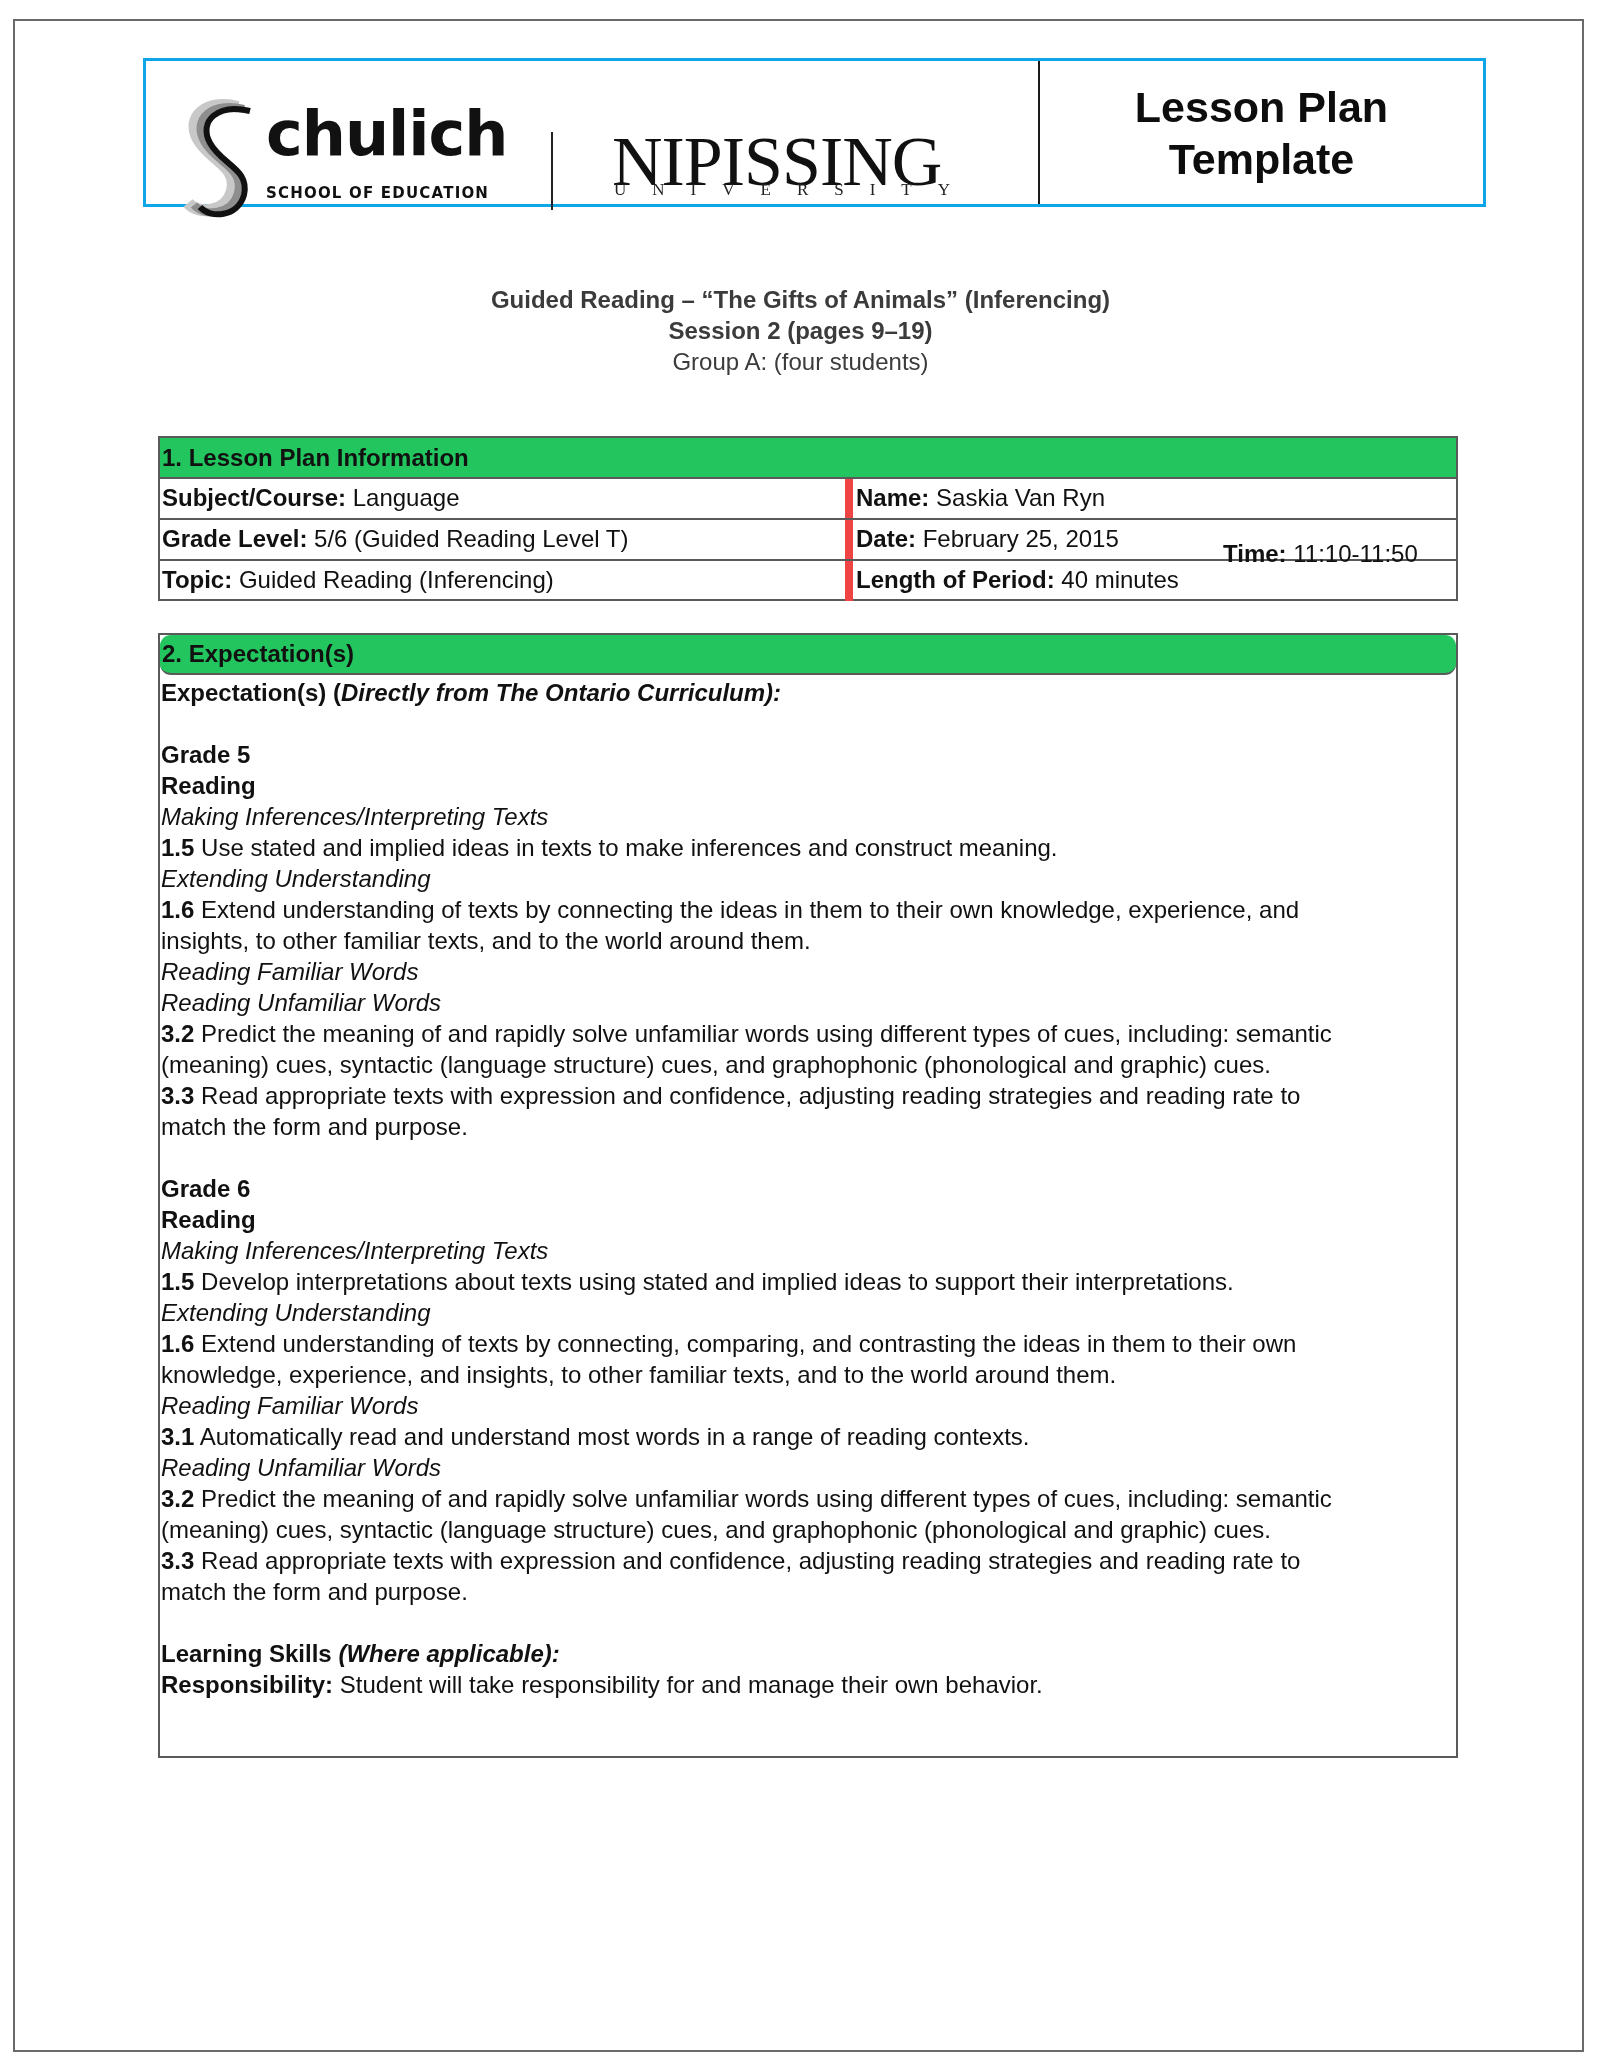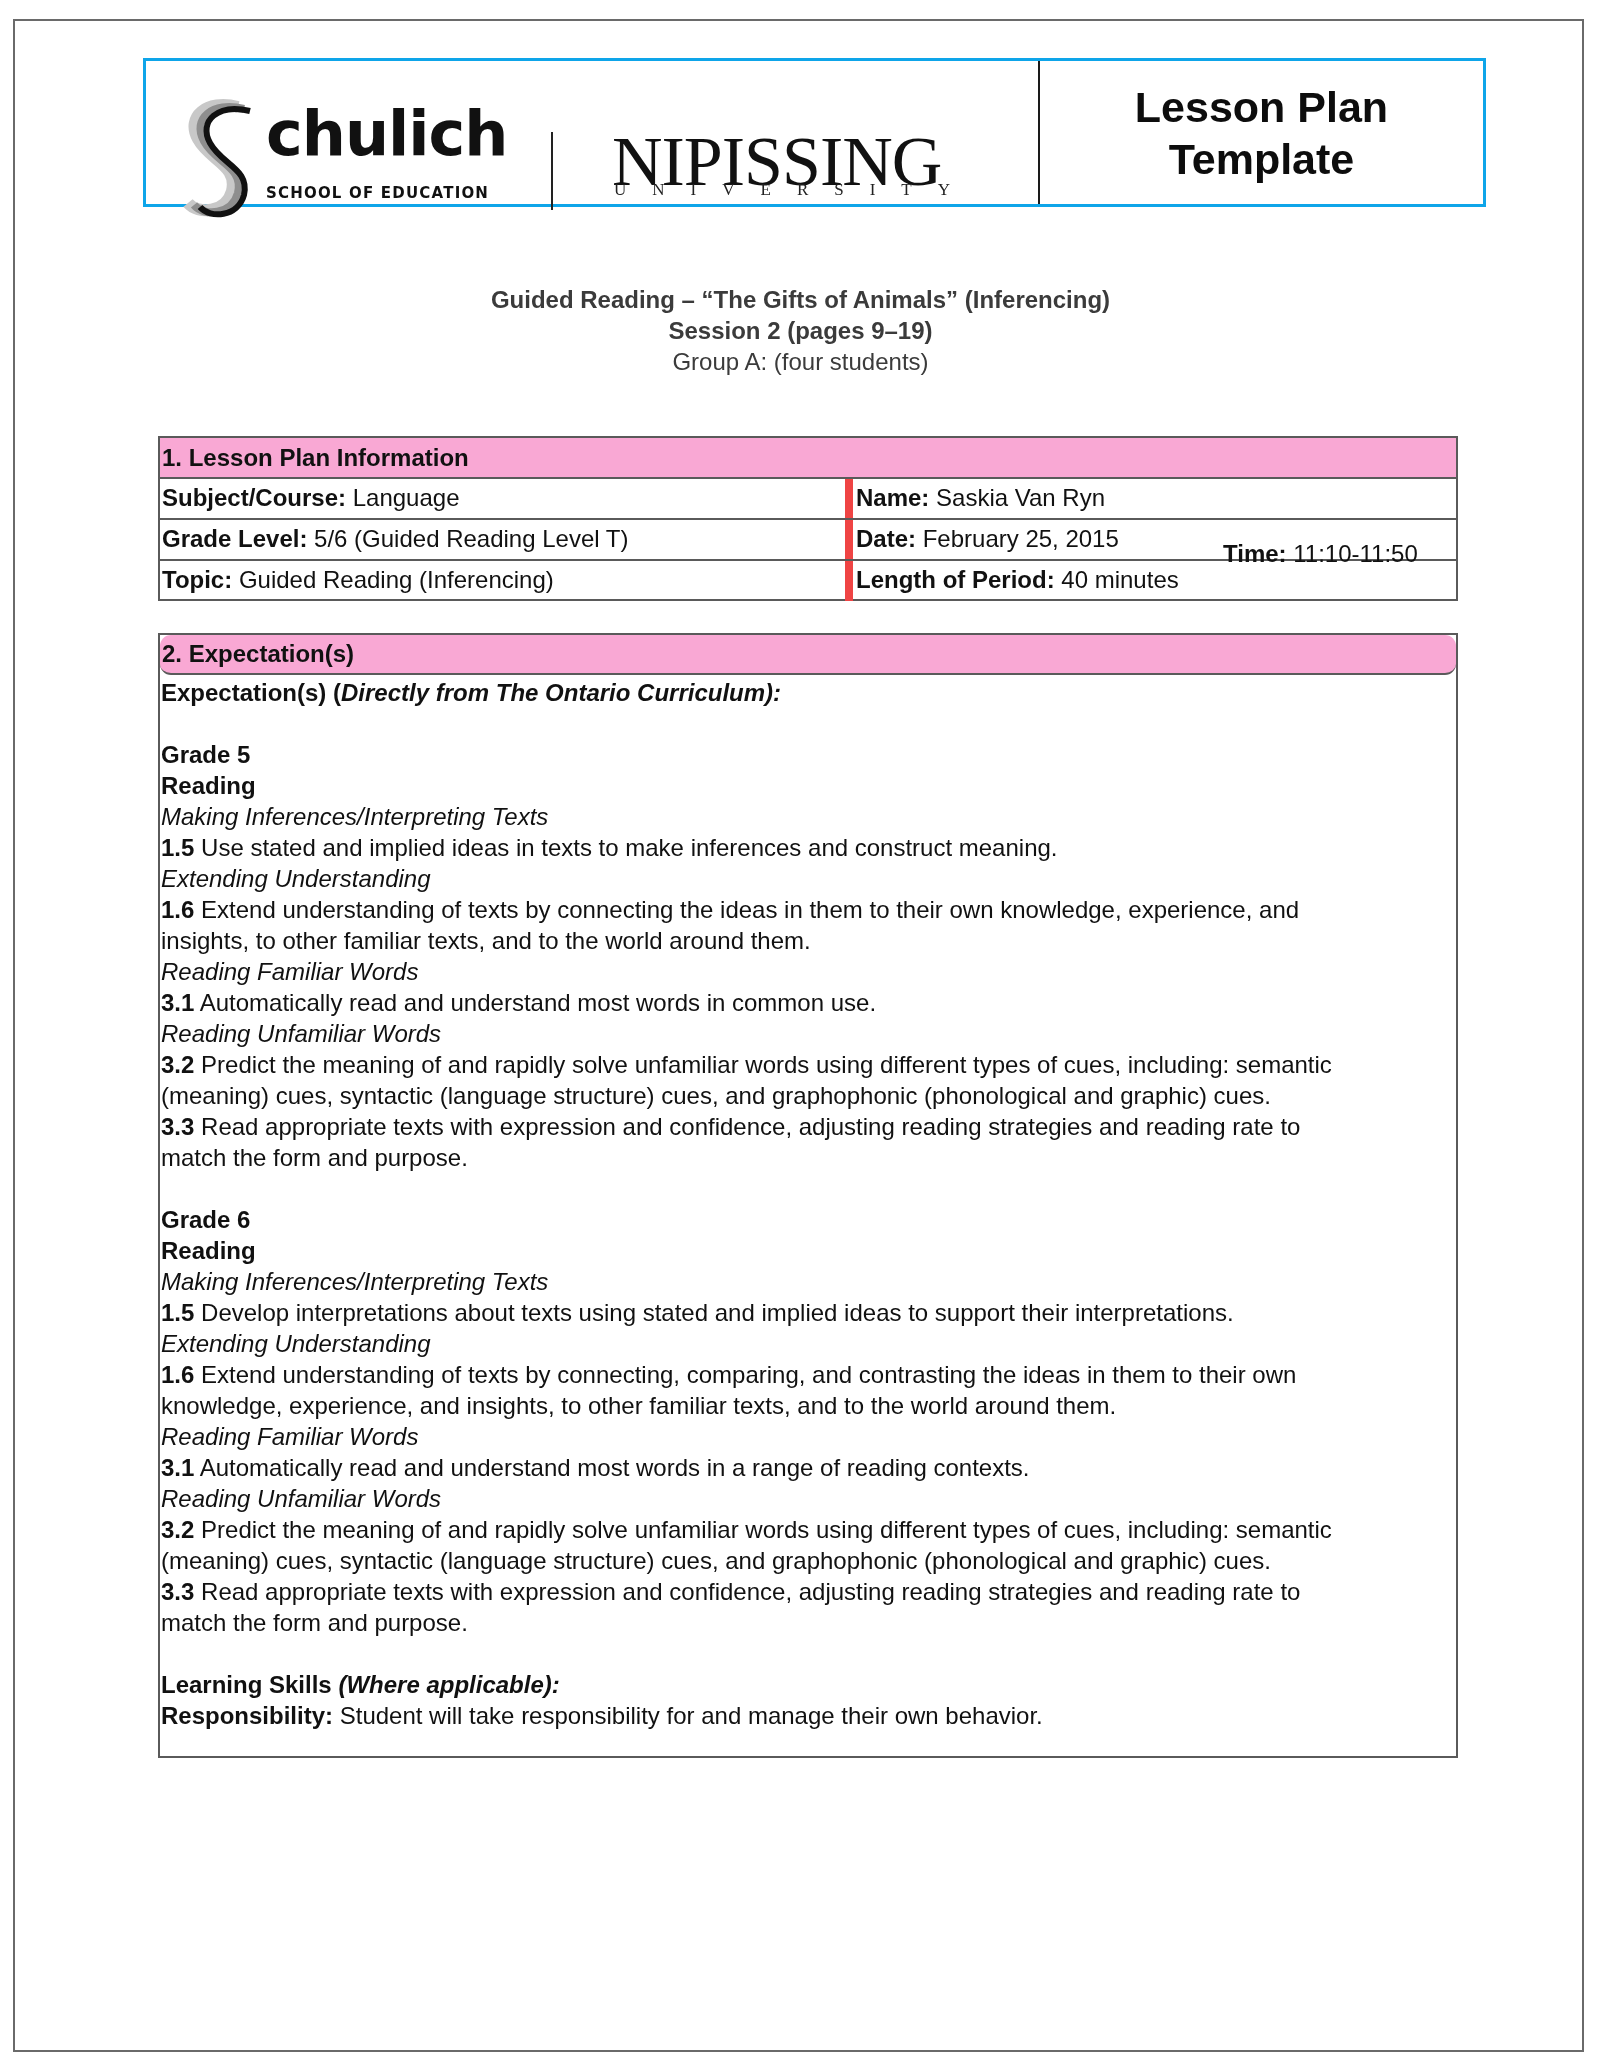--- a/index.html
+++ b/index.html
@@ -31,7 +31,7 @@
   
   .sec { position: absolute; left: 158px; width: 1300px; border: 2px solid #5a5a5a; box-sizing: border-box; }
   .sec1 { top: 436px; height: 165px; }
-  .sec-head { background: #f9a8d4; font-weight: bold; font-size: 24px; height: 39px; line-height: 39px;
+  .sec-head { background: #22c55e; font-weight: bold; font-size: 24px; height: 39px; line-height: 39px;
               padding-left: 2px; border-bottom: 2px solid #5a5a5a; color: #111; }
   .row { display: flex; height: 41px; border-bottom: 2px solid #5a5a5a; box-sizing: border-box; }
   .row:last-child { border-bottom: none; height: 40px; }

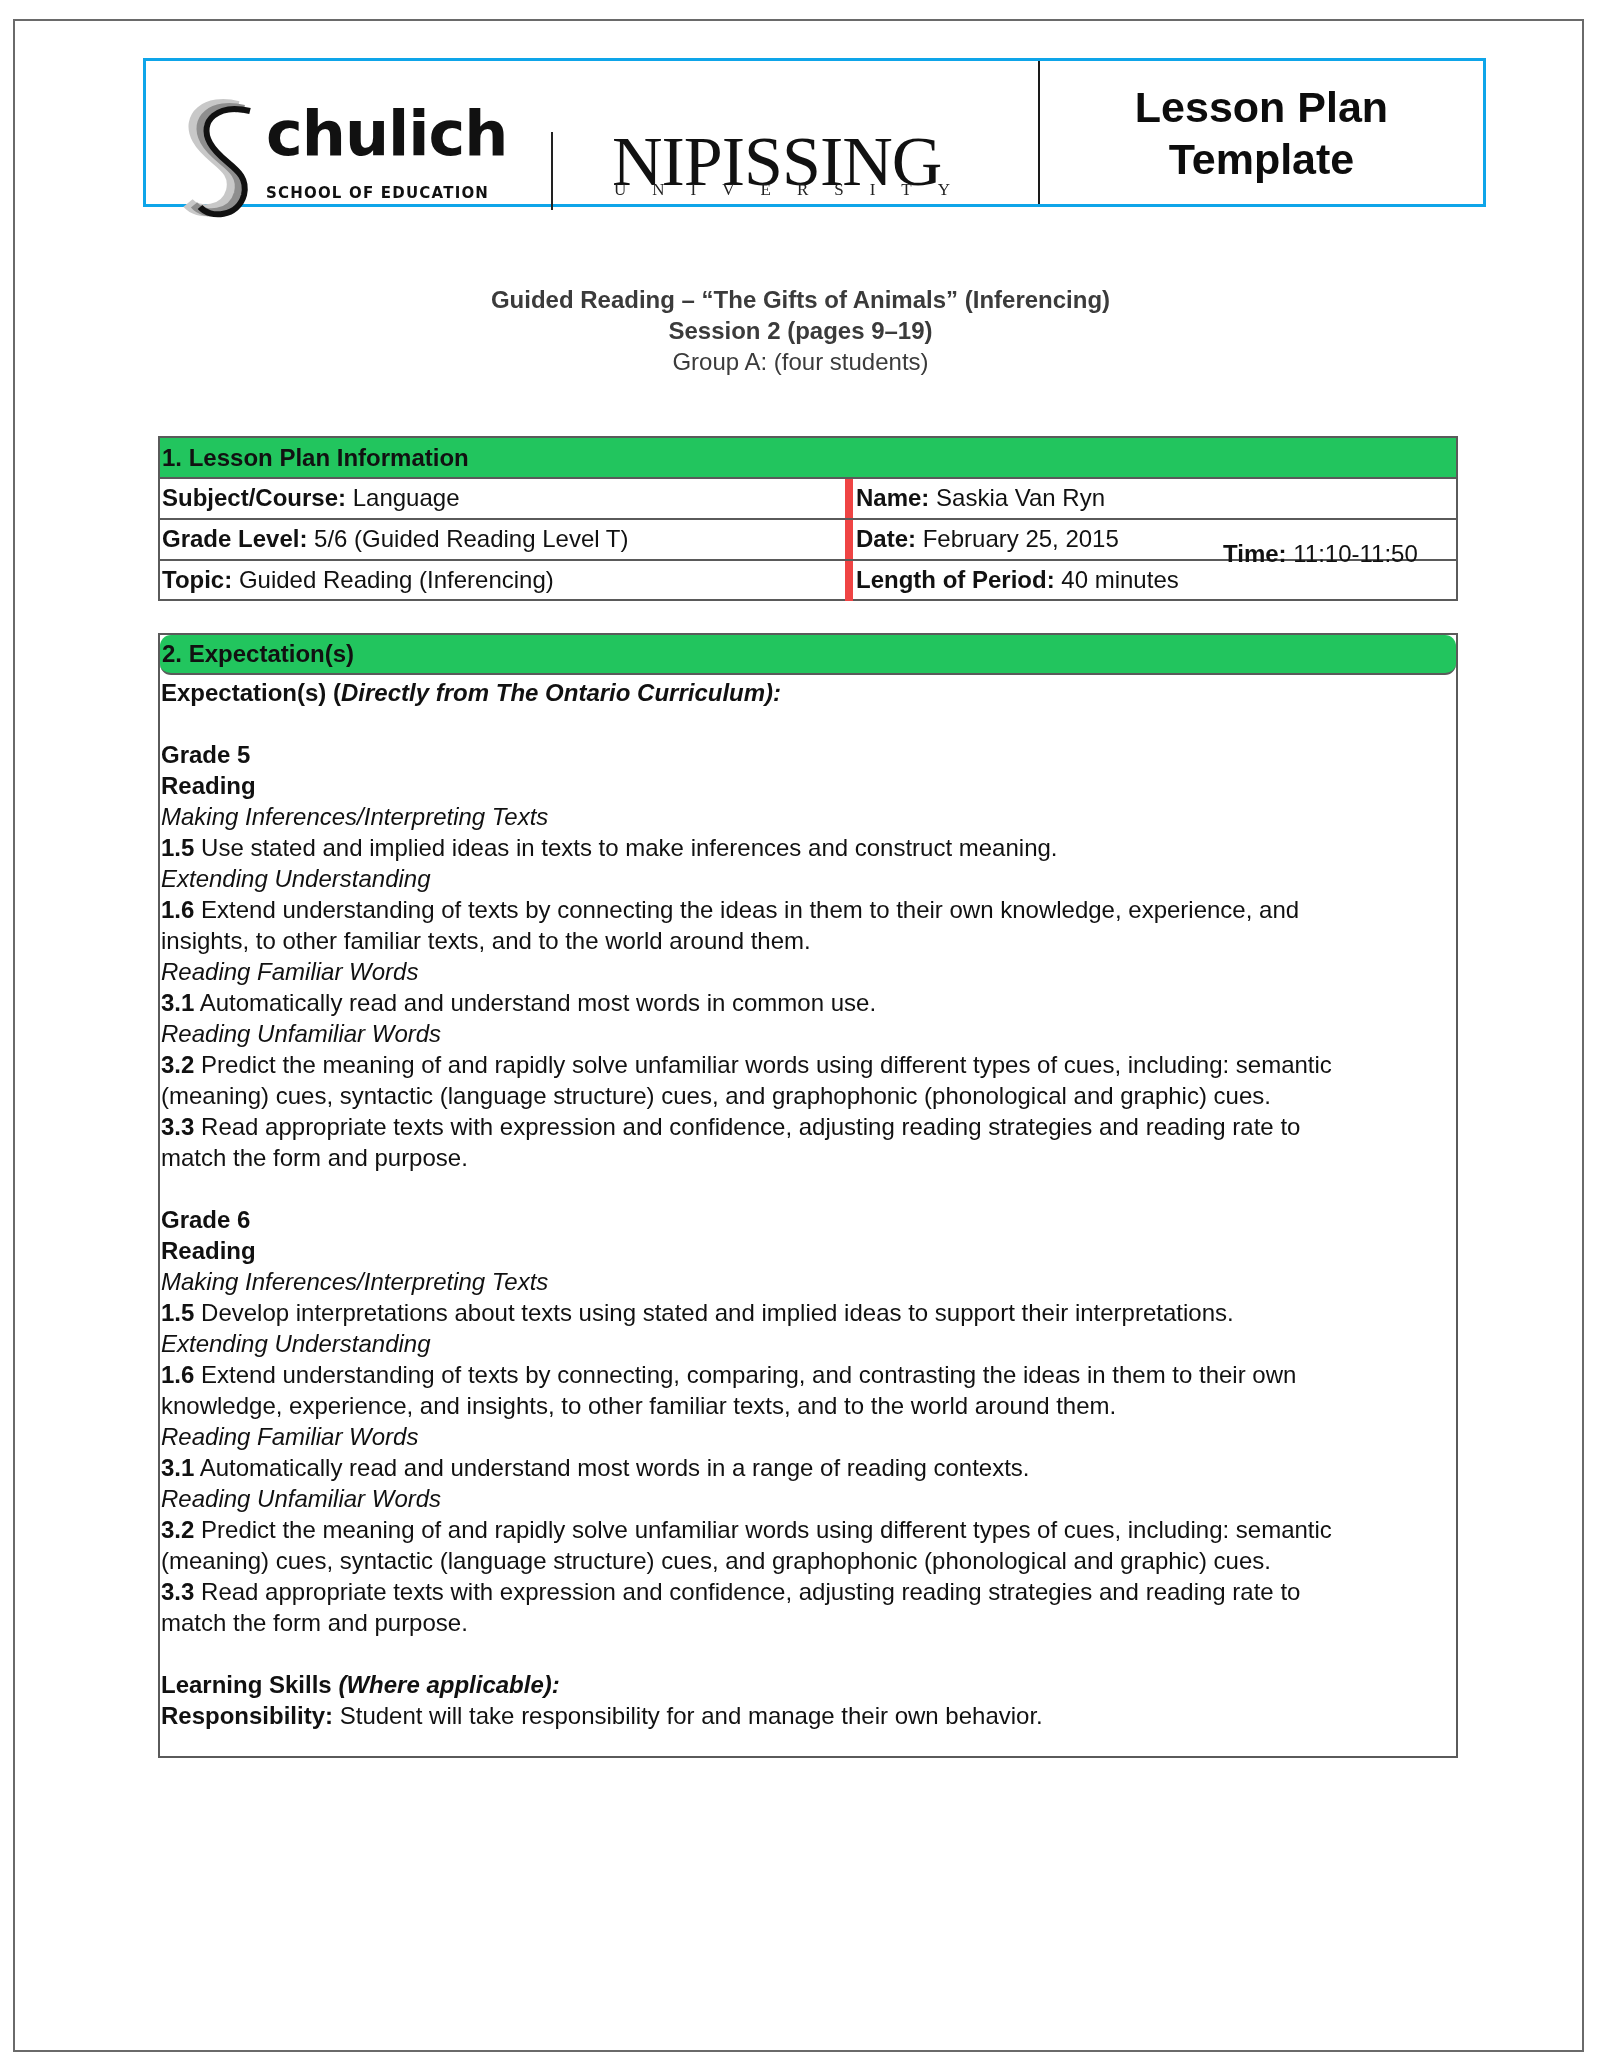--- a/index.html
+++ b/index.html
@@ -121,7 +121,6 @@
         <div class="line"><span class="lbl">1.6</span><span> Extend understanding of texts by connecting the ideas in them to their own knowledge, experience, and</span></div>
         <div class="line"><span>insights, to other familiar texts, and to the world around them.</span></div>
         <div class="line i">Reading Familiar Words</div>
-        <div class="line"><span class="lbl">3.1</span><span> Automatically read and understand most words in common use.</span></div>
         <div class="line i">Reading Unfamiliar Words</div>
         <div class="line"><span class="lbl">3.2</span><span> Predict the meaning of and rapidly solve unfamiliar words using different types of cues, including: semantic</span></div>
         <div class="line"><span>(meaning) cues, syntactic (language structure) cues, and graphophonic (phonological and graphic) cues.</span></div>

